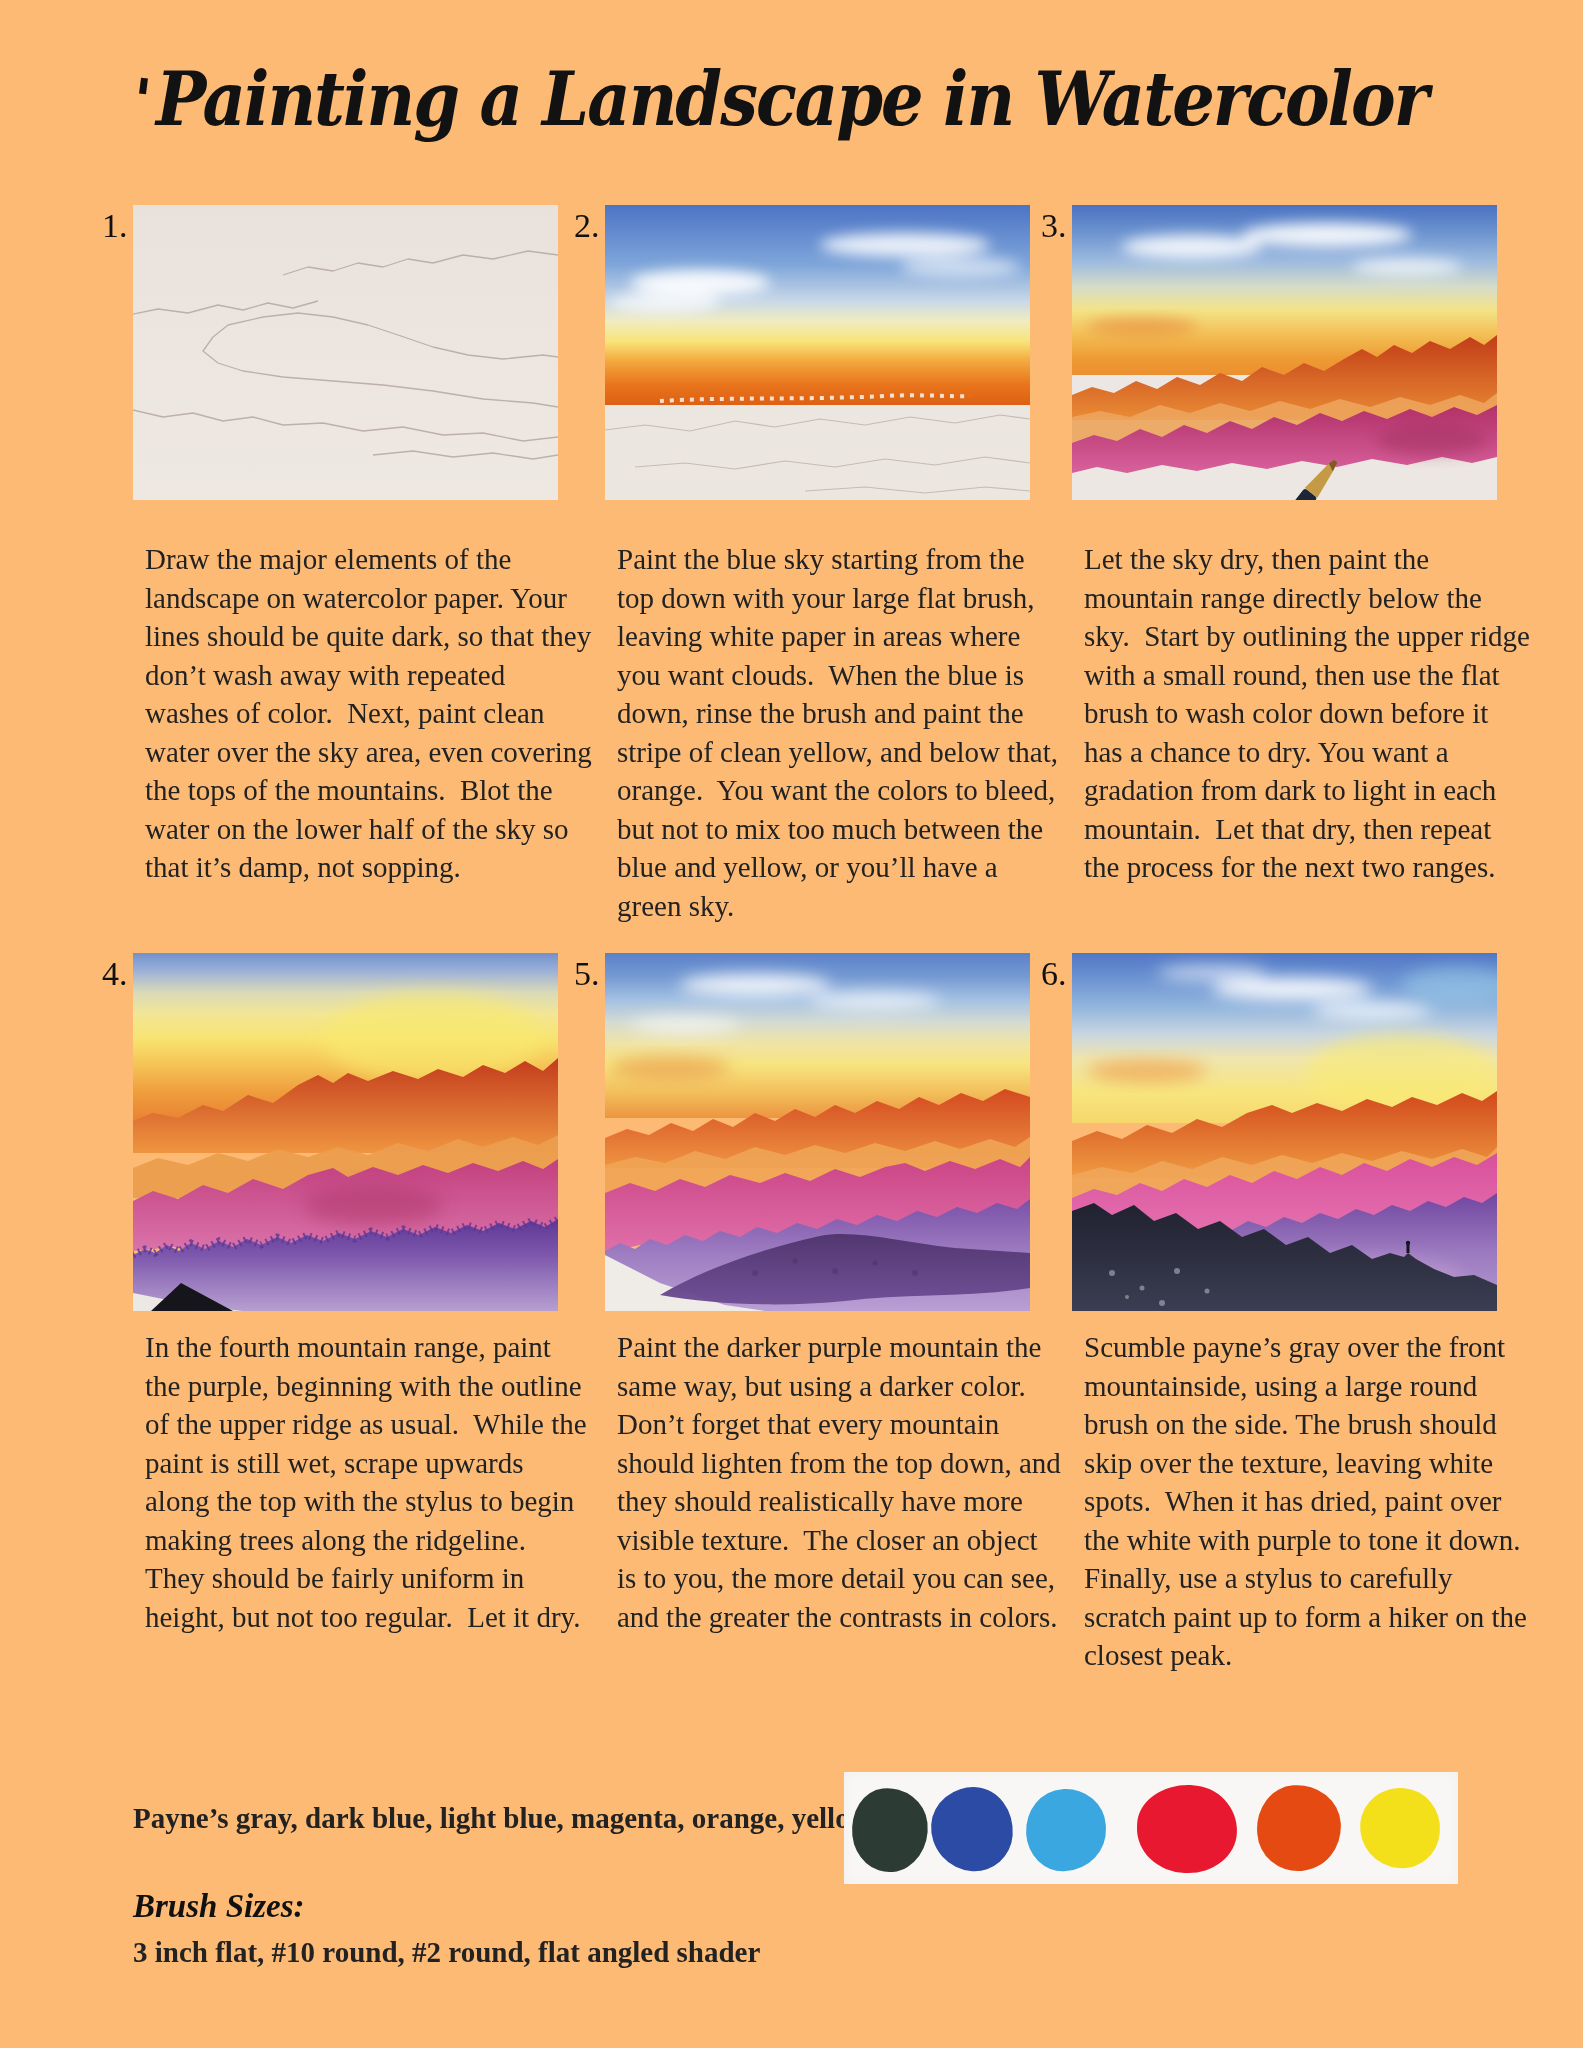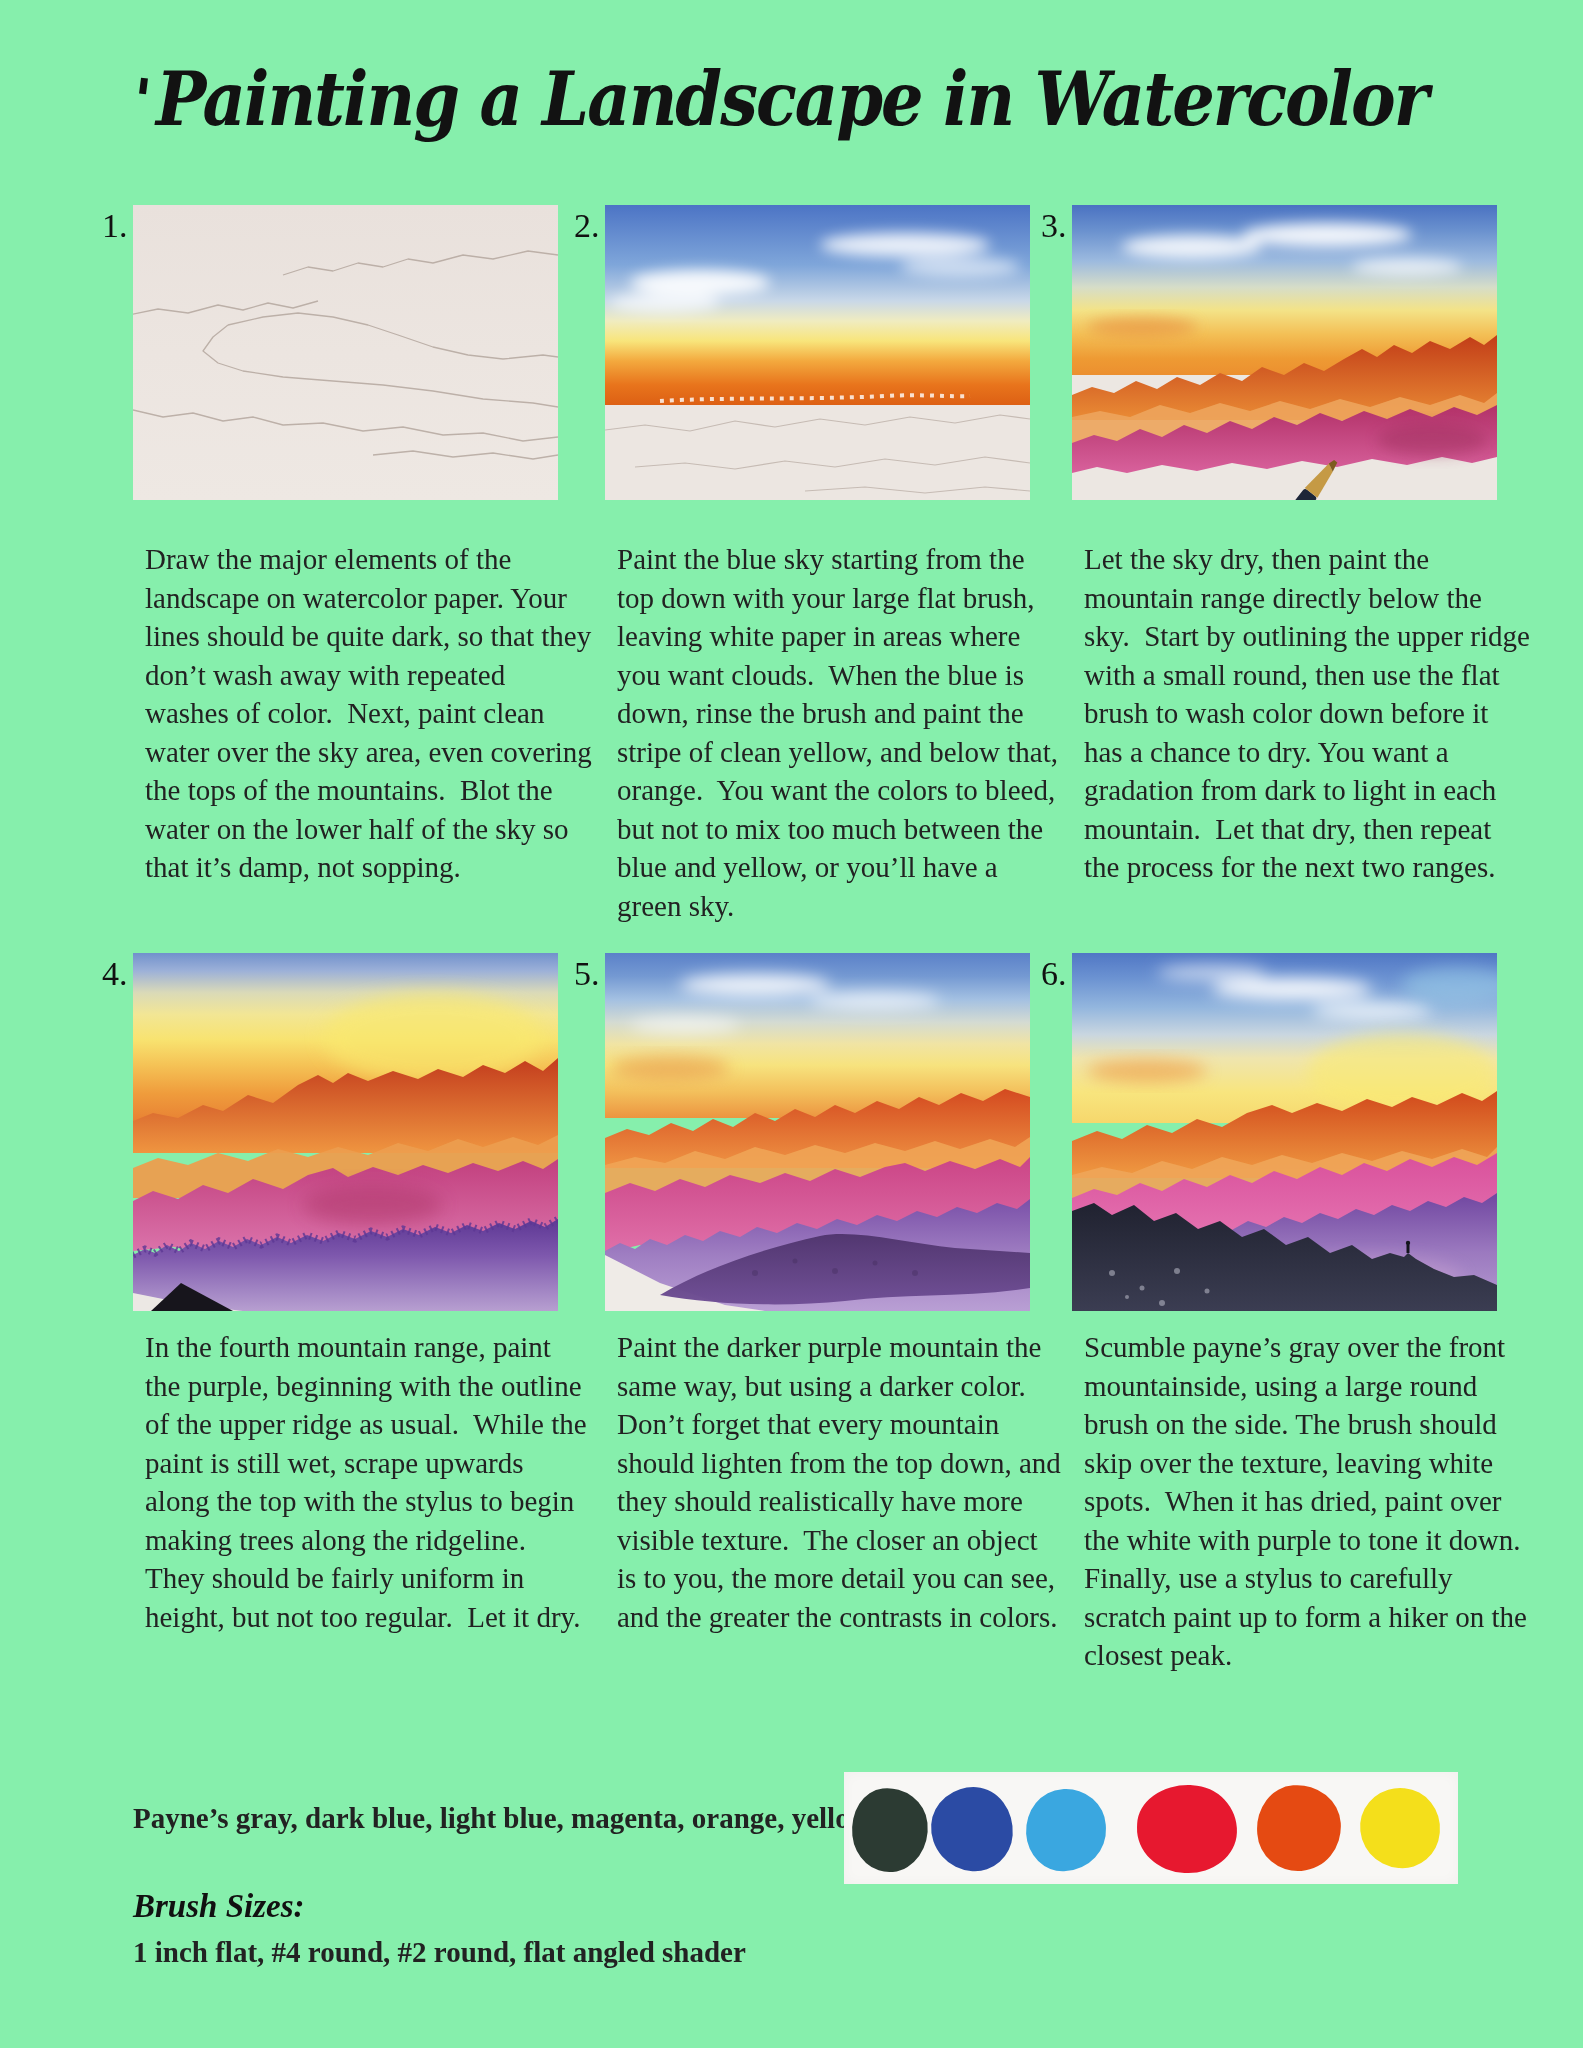--- a/index.html
+++ b/index.html
@@ -3,7 +3,7 @@
 <meta charset="utf-8">
 <style>
   html,body{margin:0;padding:0;background:#ffffff;}
-  .page{position:relative;width:1583px;height:2048px;background:#86efac;overflow:hidden;
+  .page{position:relative;width:1583px;height:2048px;background:#fdba74;overflow:hidden;
         font-family:"Liberation Serif","DejaVu Serif",serif;color:#1c1c1c;}
   .title{position:absolute;left:0;top:54px;width:1583px;text-align:center;
          font-family:"DejaVu Serif","Liberation Serif",serif;

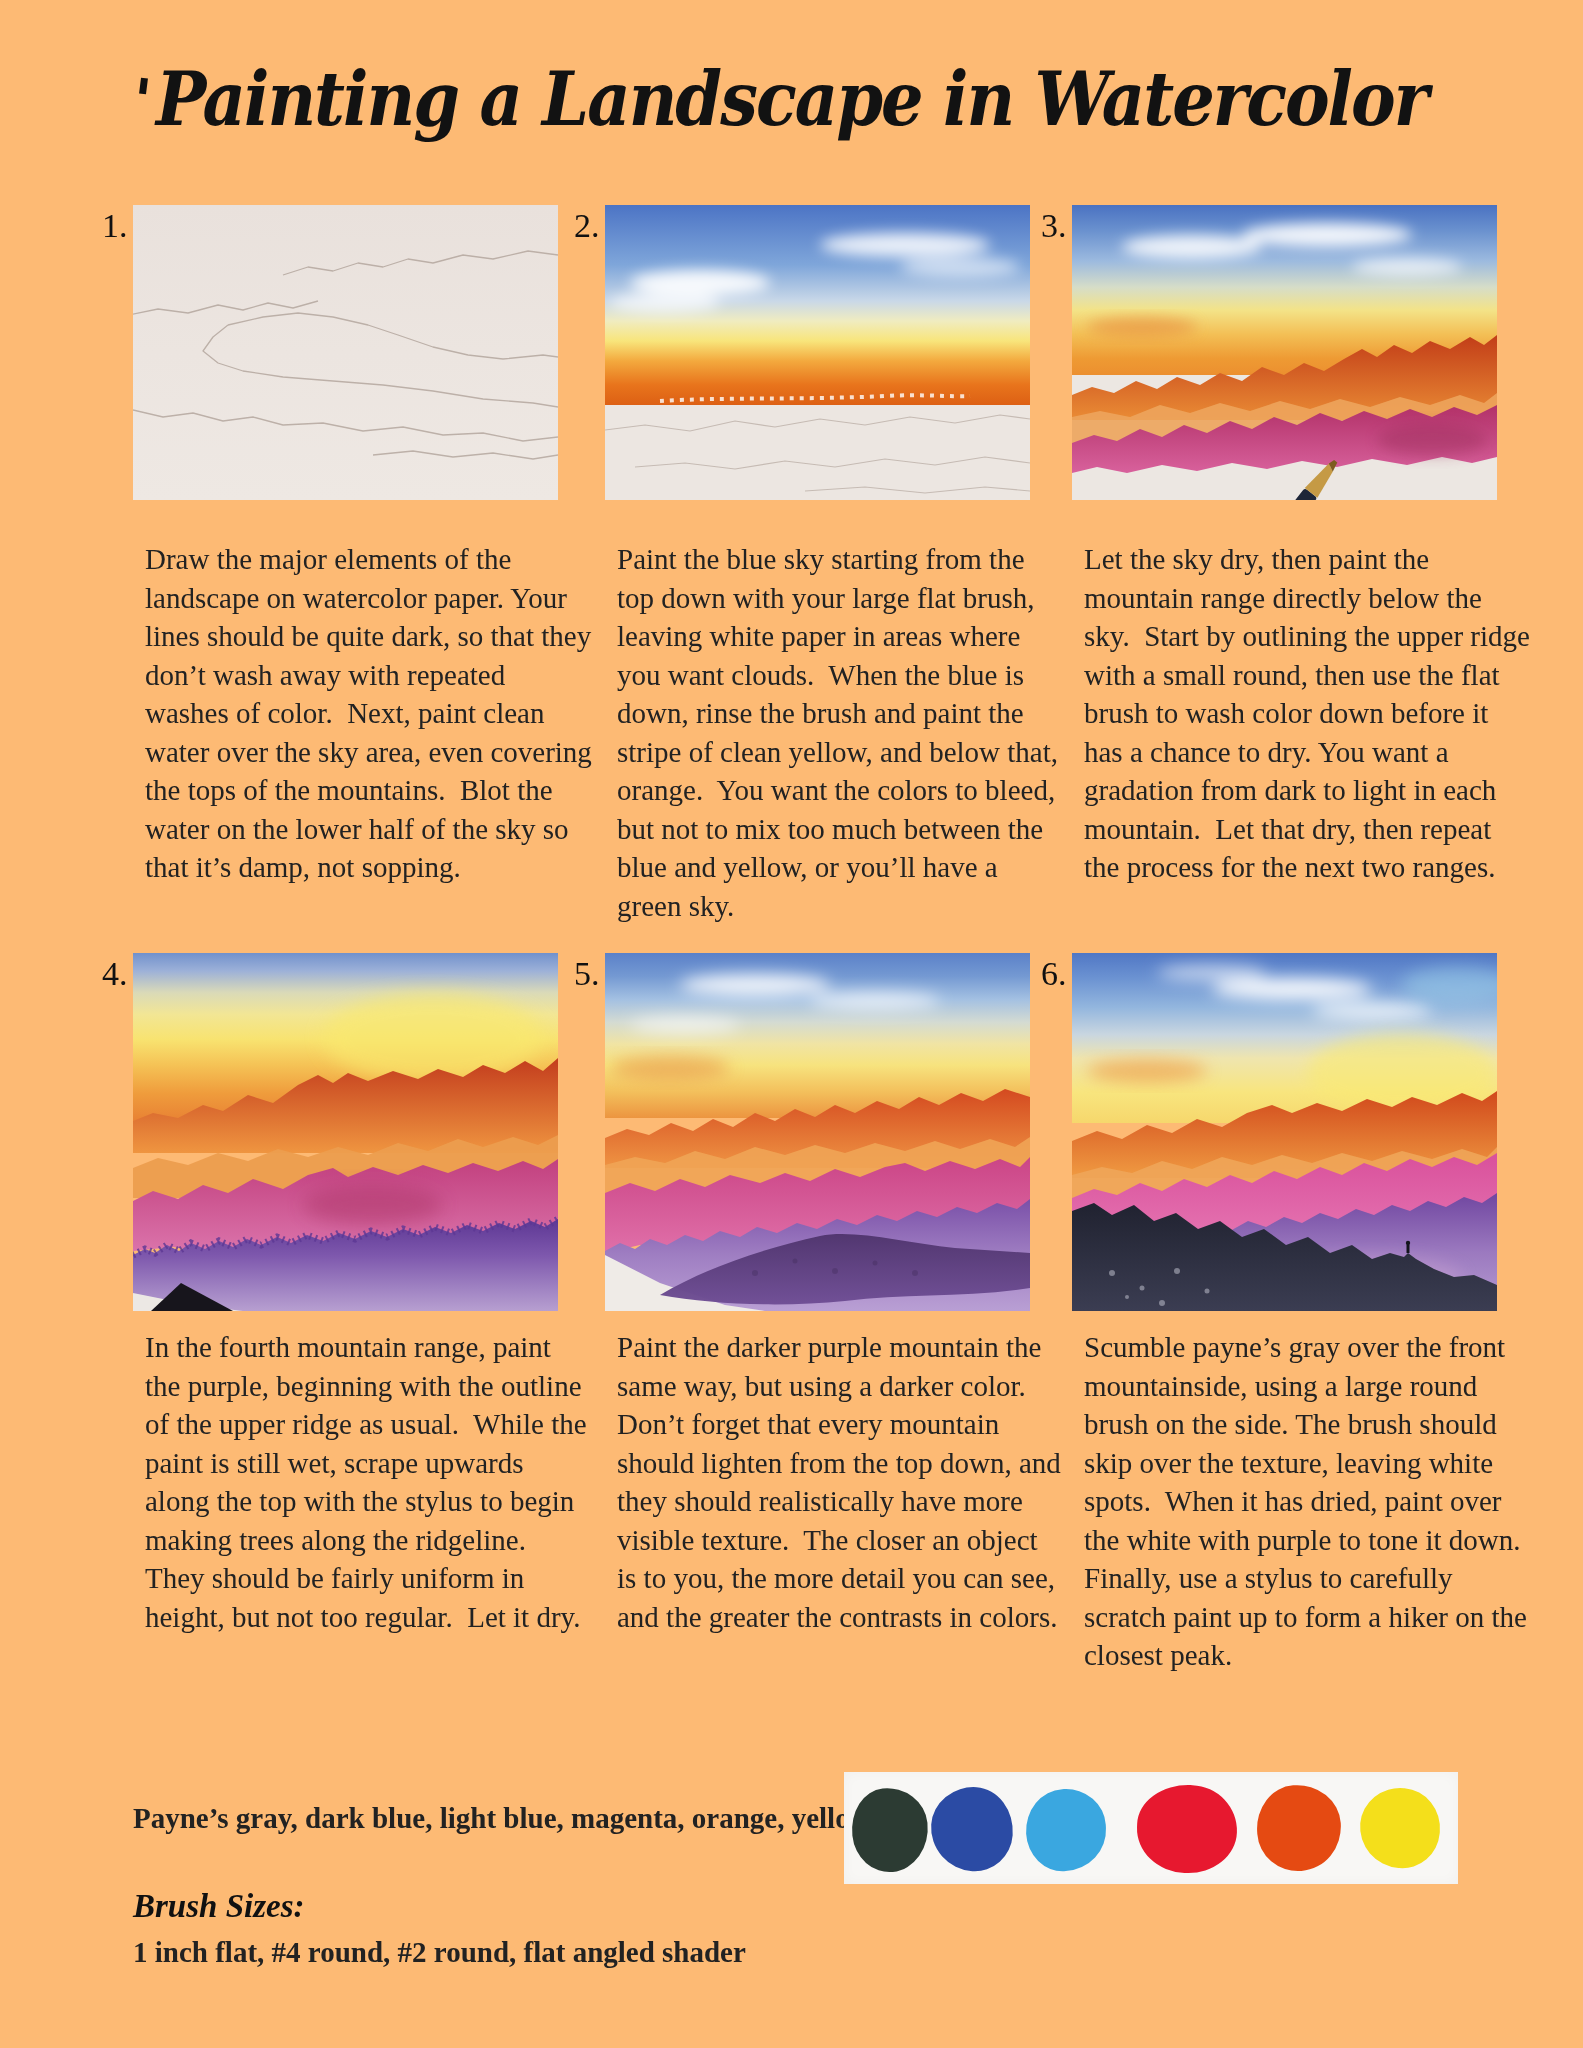--- a/index.html
+++ b/index.html
@@ -328,7 +328,7 @@
 
   <div id="ft1" class="footer-block f-text">Payne’s gray, dark blue, light blue, magenta, orange, yellow.</div>
   <div id="fh2" class="footer-block f-head">Brush Sizes:</div>
-  <div id="ft2" class="footer-block f-text">1 inch flat, #4 round, #2 round, flat angled shader</div>
+  <div id="ft2" class="footer-block f-text">3 inch flat, #10 round, #2 round, flat angled shader</div>
 
   <div class="swatch-strip">
     <div class="blob" style="left: 8px; top: 16px; width: 76px; height: 84px; border-radius: 46% 54% 52% 48% / 52% 46% 54% 48%; transform: rotate(-6deg); background: rgb(44, 59, 51);"></div>

